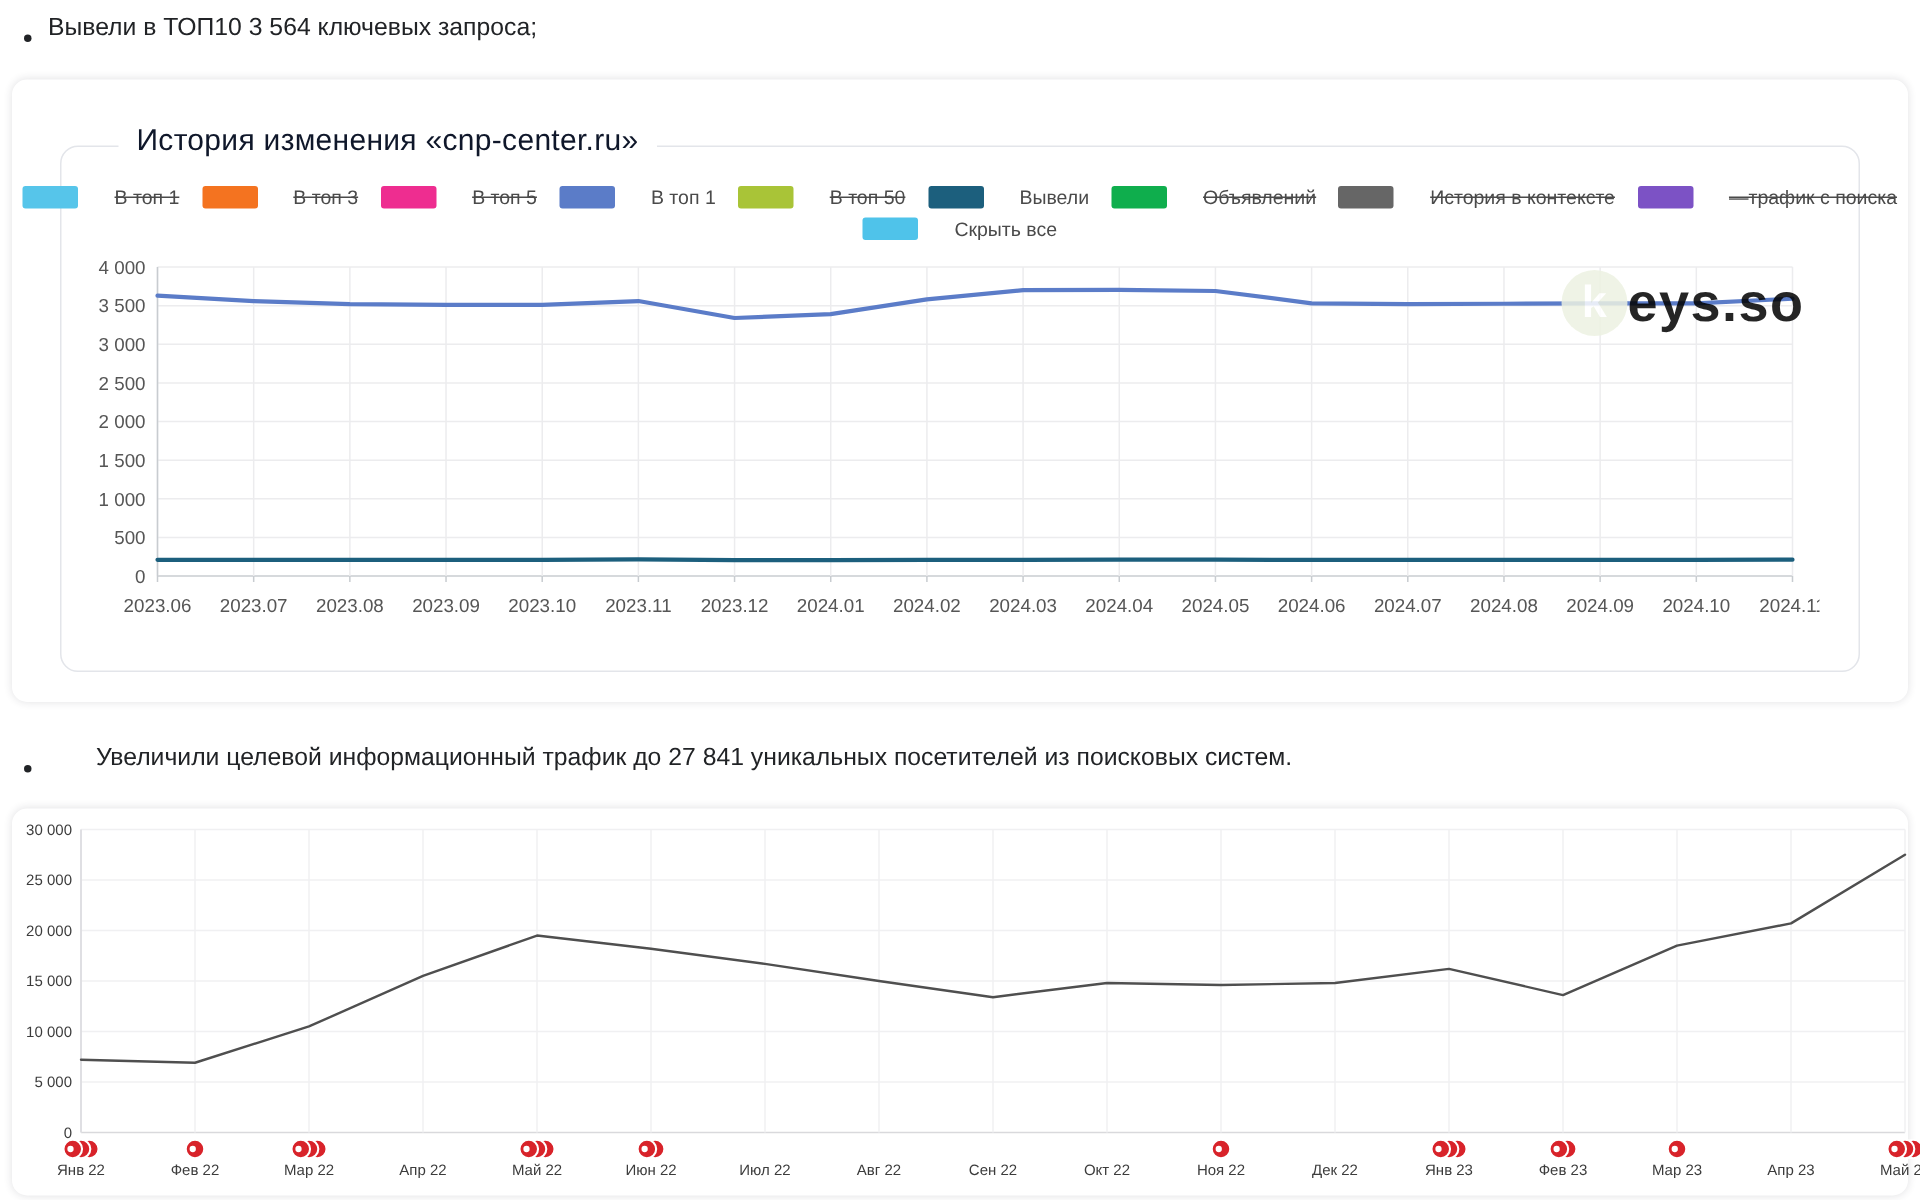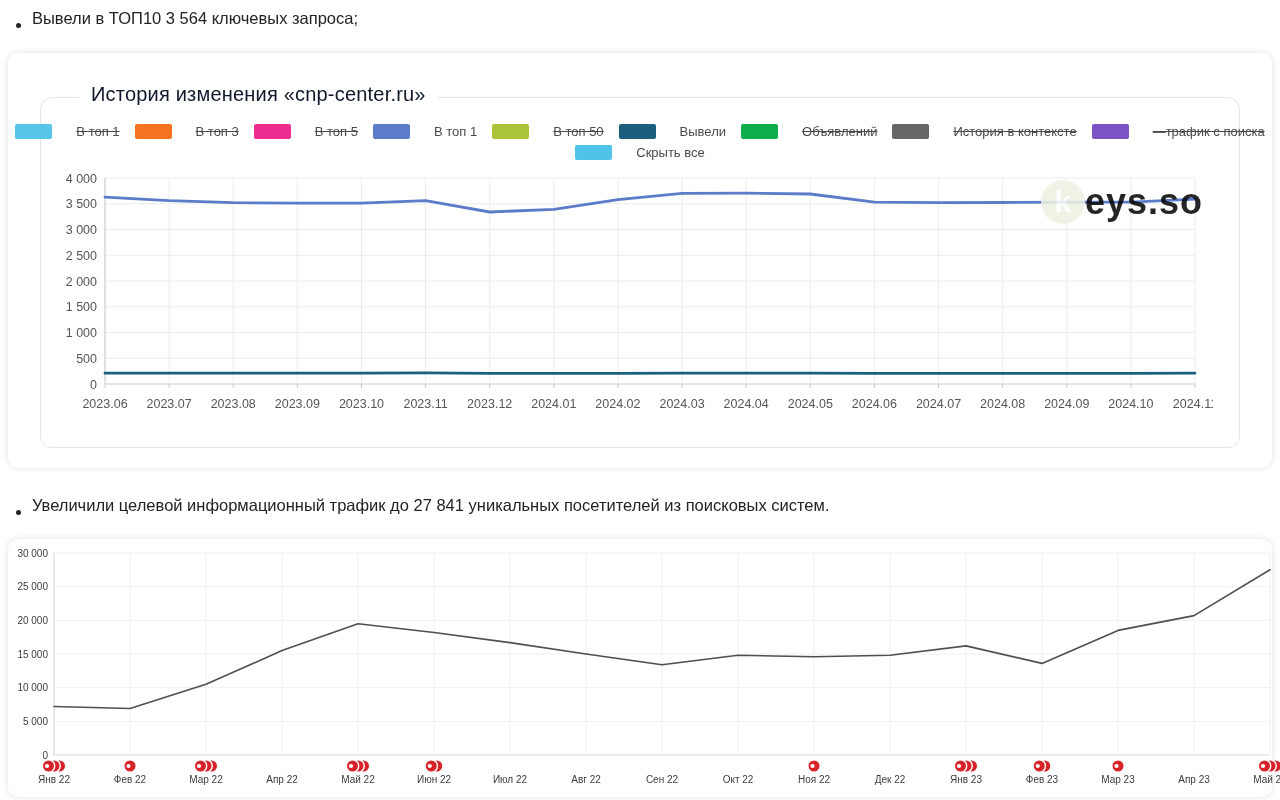--- a/index.html
+++ b/index.html
@@ -8,7 +8,7 @@
 
   .bullet { display:flex; align-items:flex-end; padding:9px 0 0 16px; font-size:16.5px; color:#212326; }
   .bullet .dot { width:5px; height:5px; border-radius:50%; background:#212326; margin:8px 11px 0 0; flex:none; }
-  .bullet.b2 { padding-top:28px; }
+  .bullet.b2 { padding-top:28px;gap:32px; }
 
   .card { background:#fff; border-radius:10px; box-shadow:0 0 6px rgba(40,45,60,.14); margin:25px 8px 0 8px; position:relative; }
   .card1 { padding:44px 32px 20px 32px; height:415px; }

